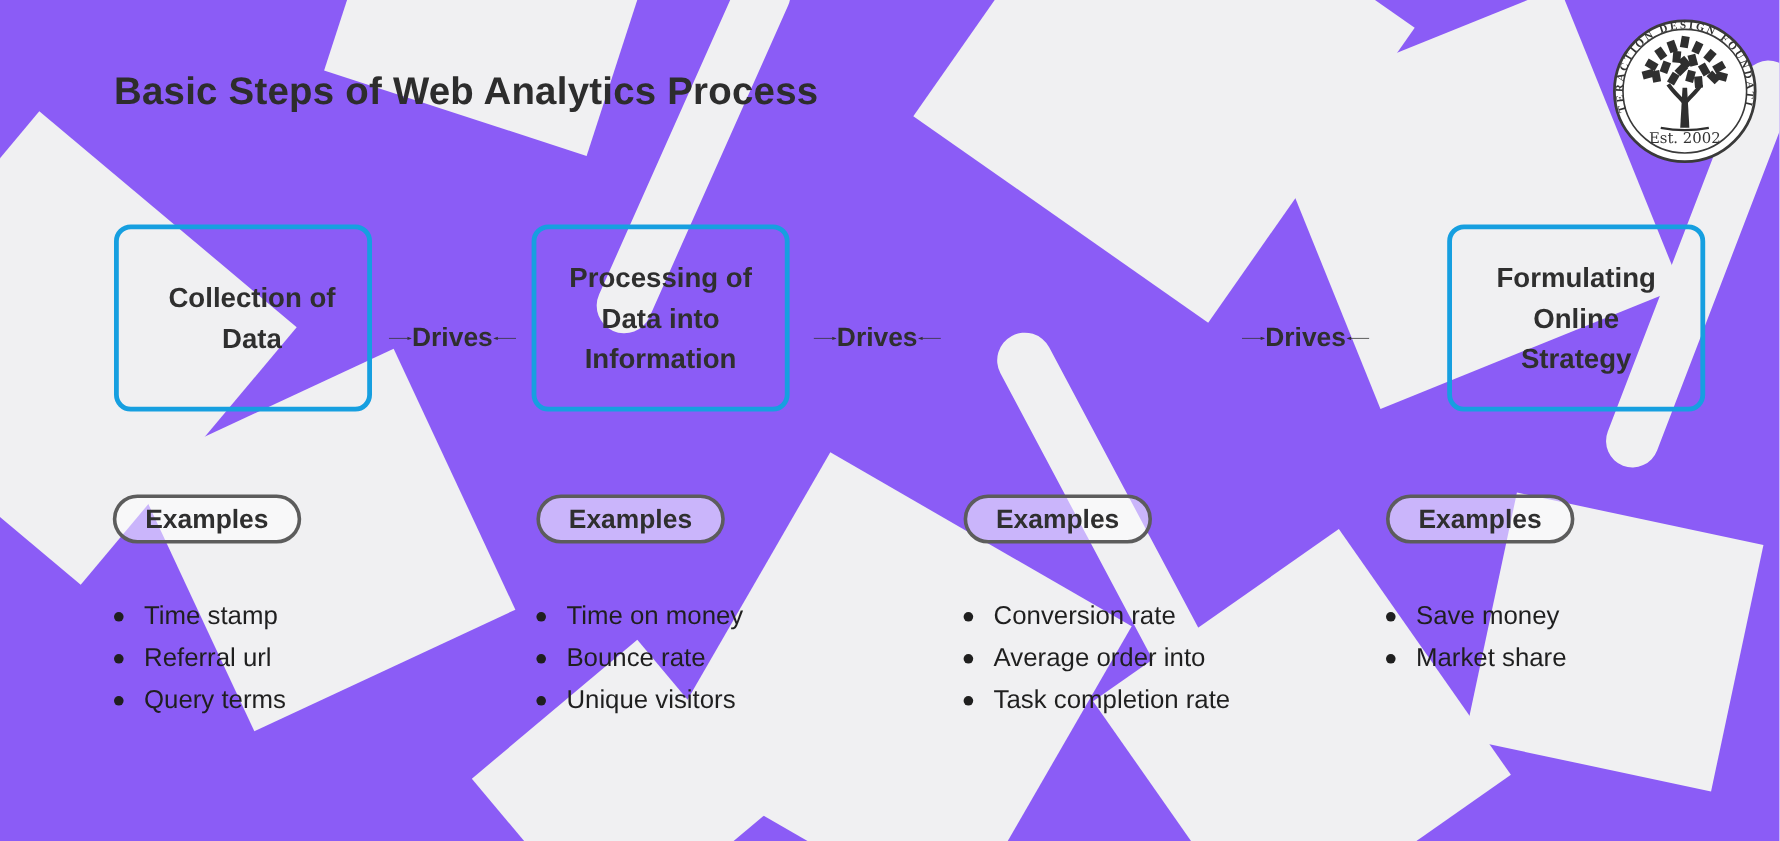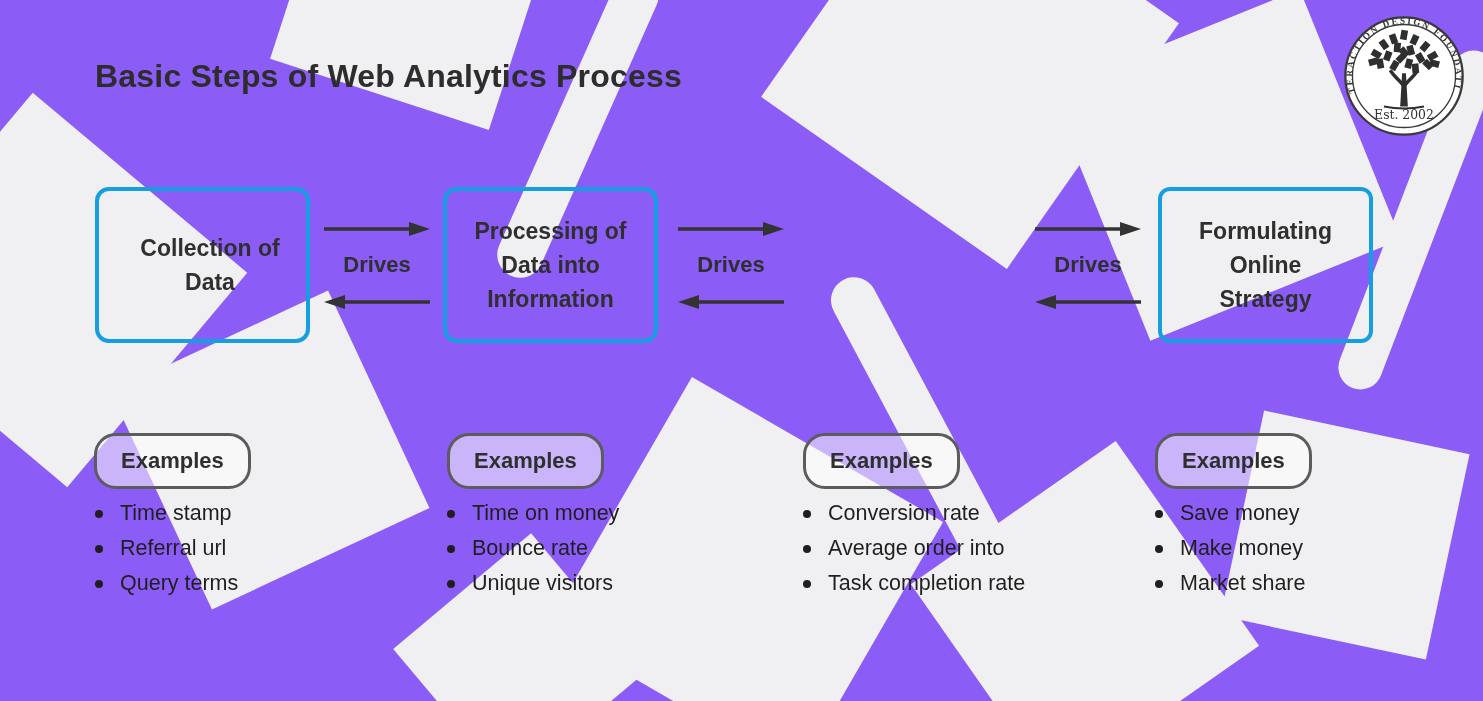--- a/index.html
+++ b/index.html
@@ -57,7 +57,7 @@
   .box-1 { left: 95px; padding-left: 15px; }
   .box-2 { left: 443px; }
   .box-3 { left: 803px; }
-  .box-4 { left: 1158px; border-radius: 12px; }
+  .box-4 { left: 1206px; }
 
   
   .connector {

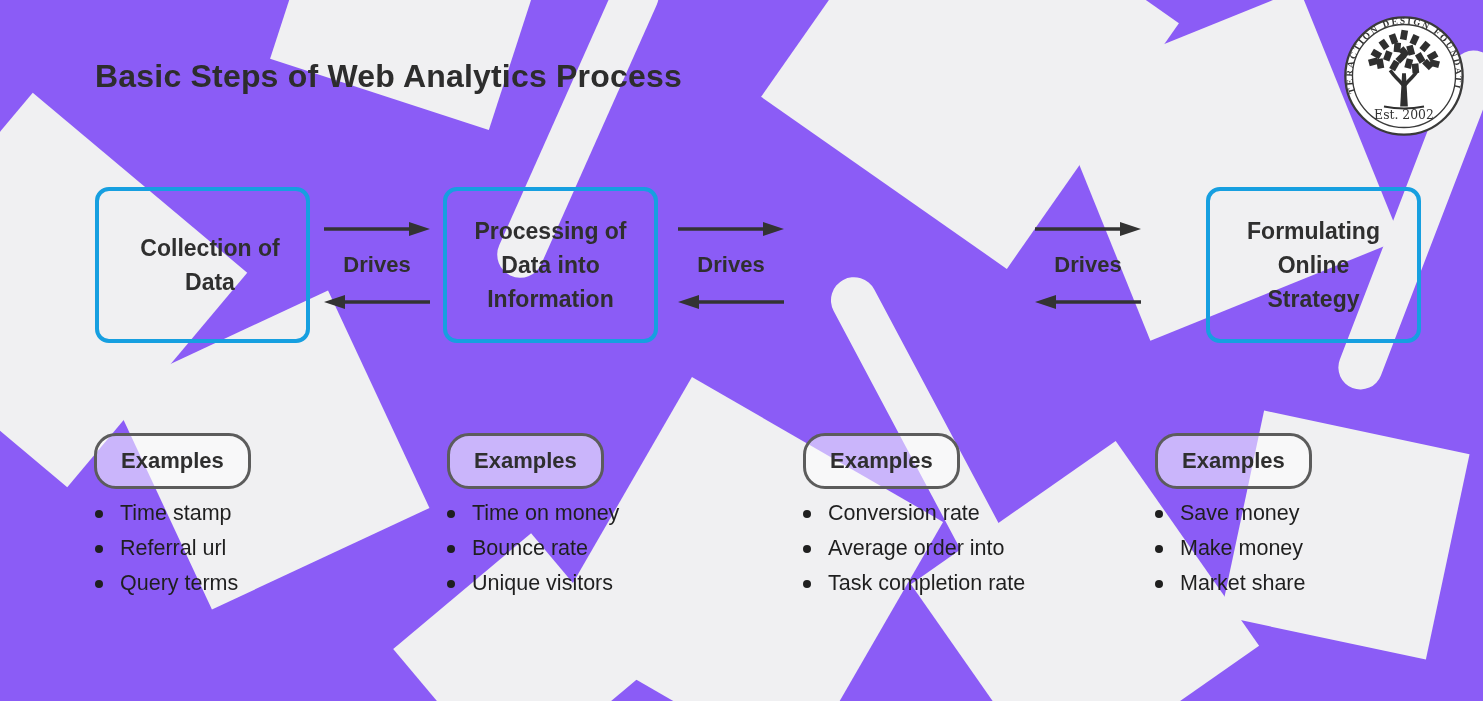--- a/index.html
+++ b/index.html
@@ -64,7 +64,7 @@
     position: absolute;
     top: 187px;
     width: 106px; height: 156px;
-    display: flex; flex-direction: column; align-items: center;
+    display: flex; flex-direction: row; align-items: center;
     padding-top: 33px;
   }
   .conn-1 { left: 324px; }

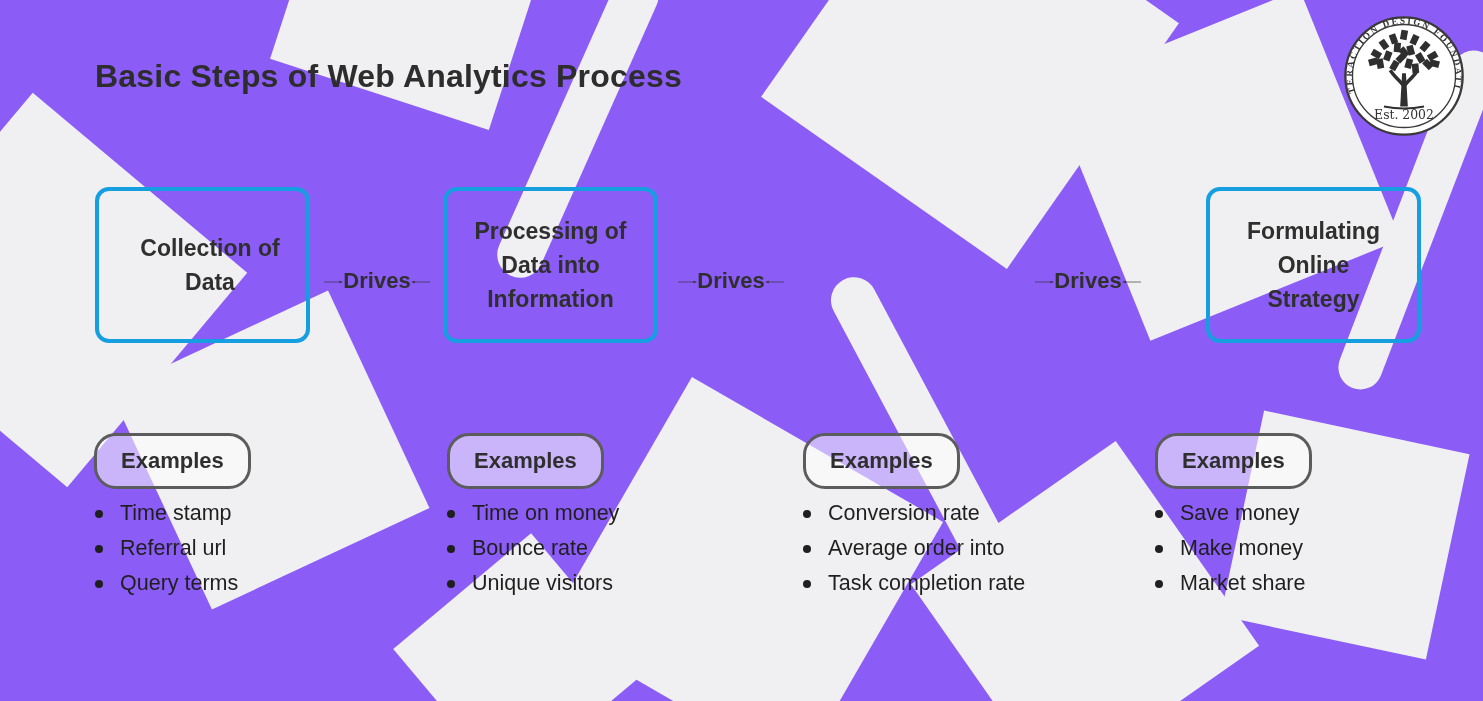--- a/index.html
+++ b/index.html
@@ -84,8 +84,8 @@
   
   .examples-pill {
     position: absolute;
-    top: 433px;
-    height: 56px;
+    top: 412px;
+    height: 41px;
     border: 3px solid #5c5c5c;
     border-radius: 22px;
     display: inline-flex; align-items: center;

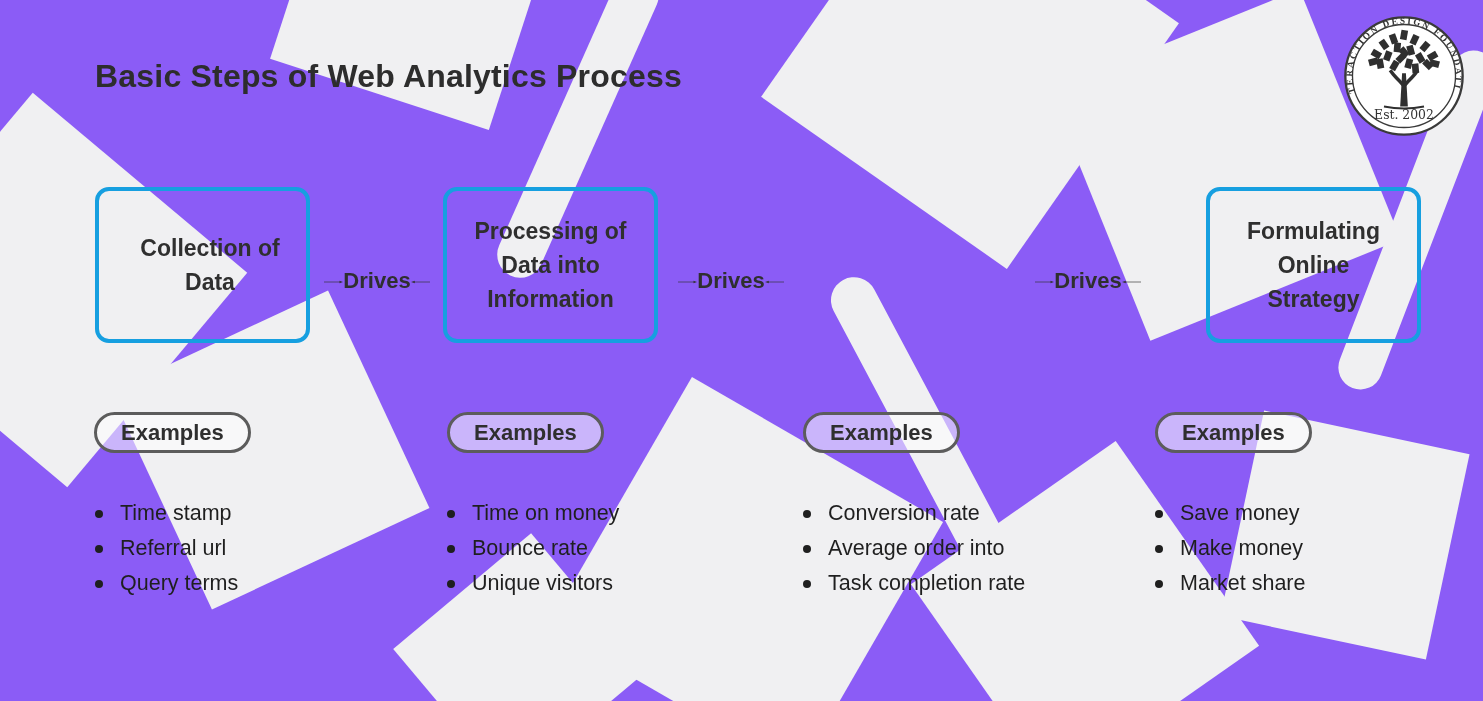--- a/index.html
+++ b/index.html
@@ -306,10 +306,6 @@
       </li>
     <li>
         <span class="bullet-dot"></span>
-        <span>Make money</span>
-      </li>
-    <li>
-        <span class="bullet-dot"></span>
         <span>Market share</span>
       </li>
   </ul>

